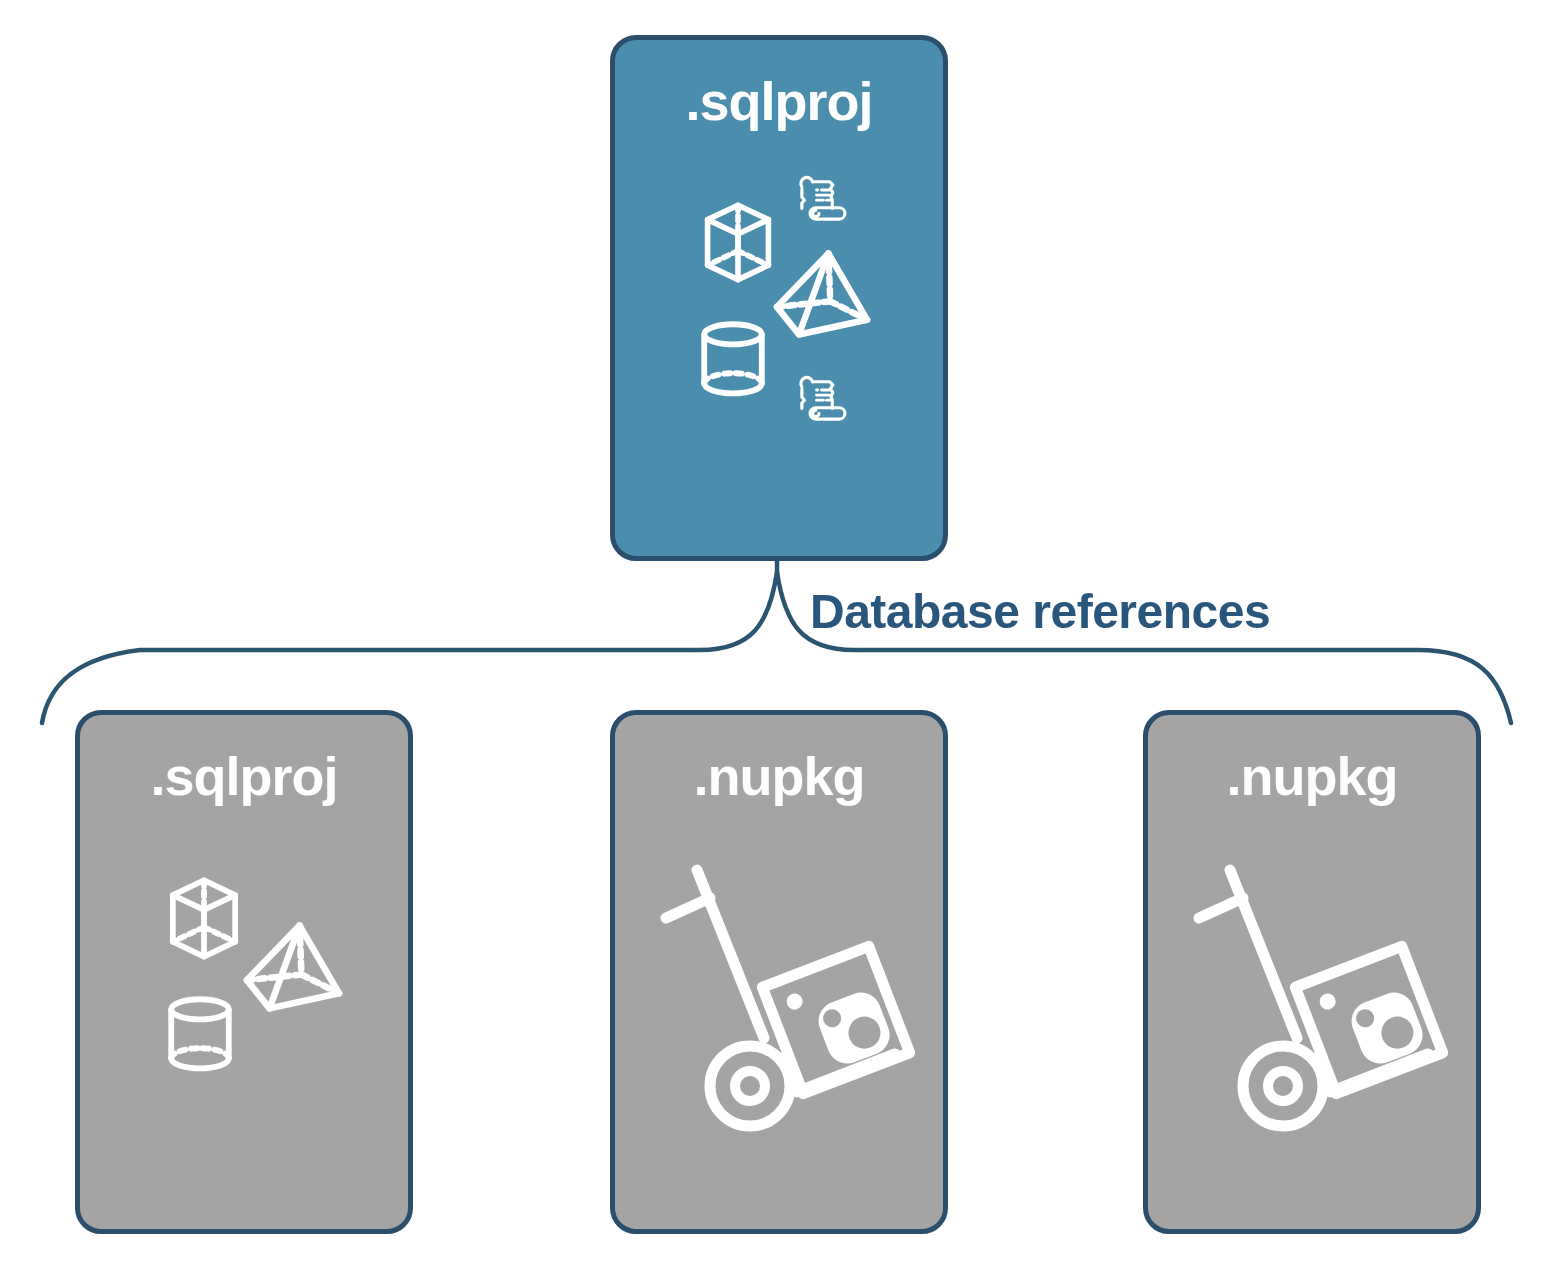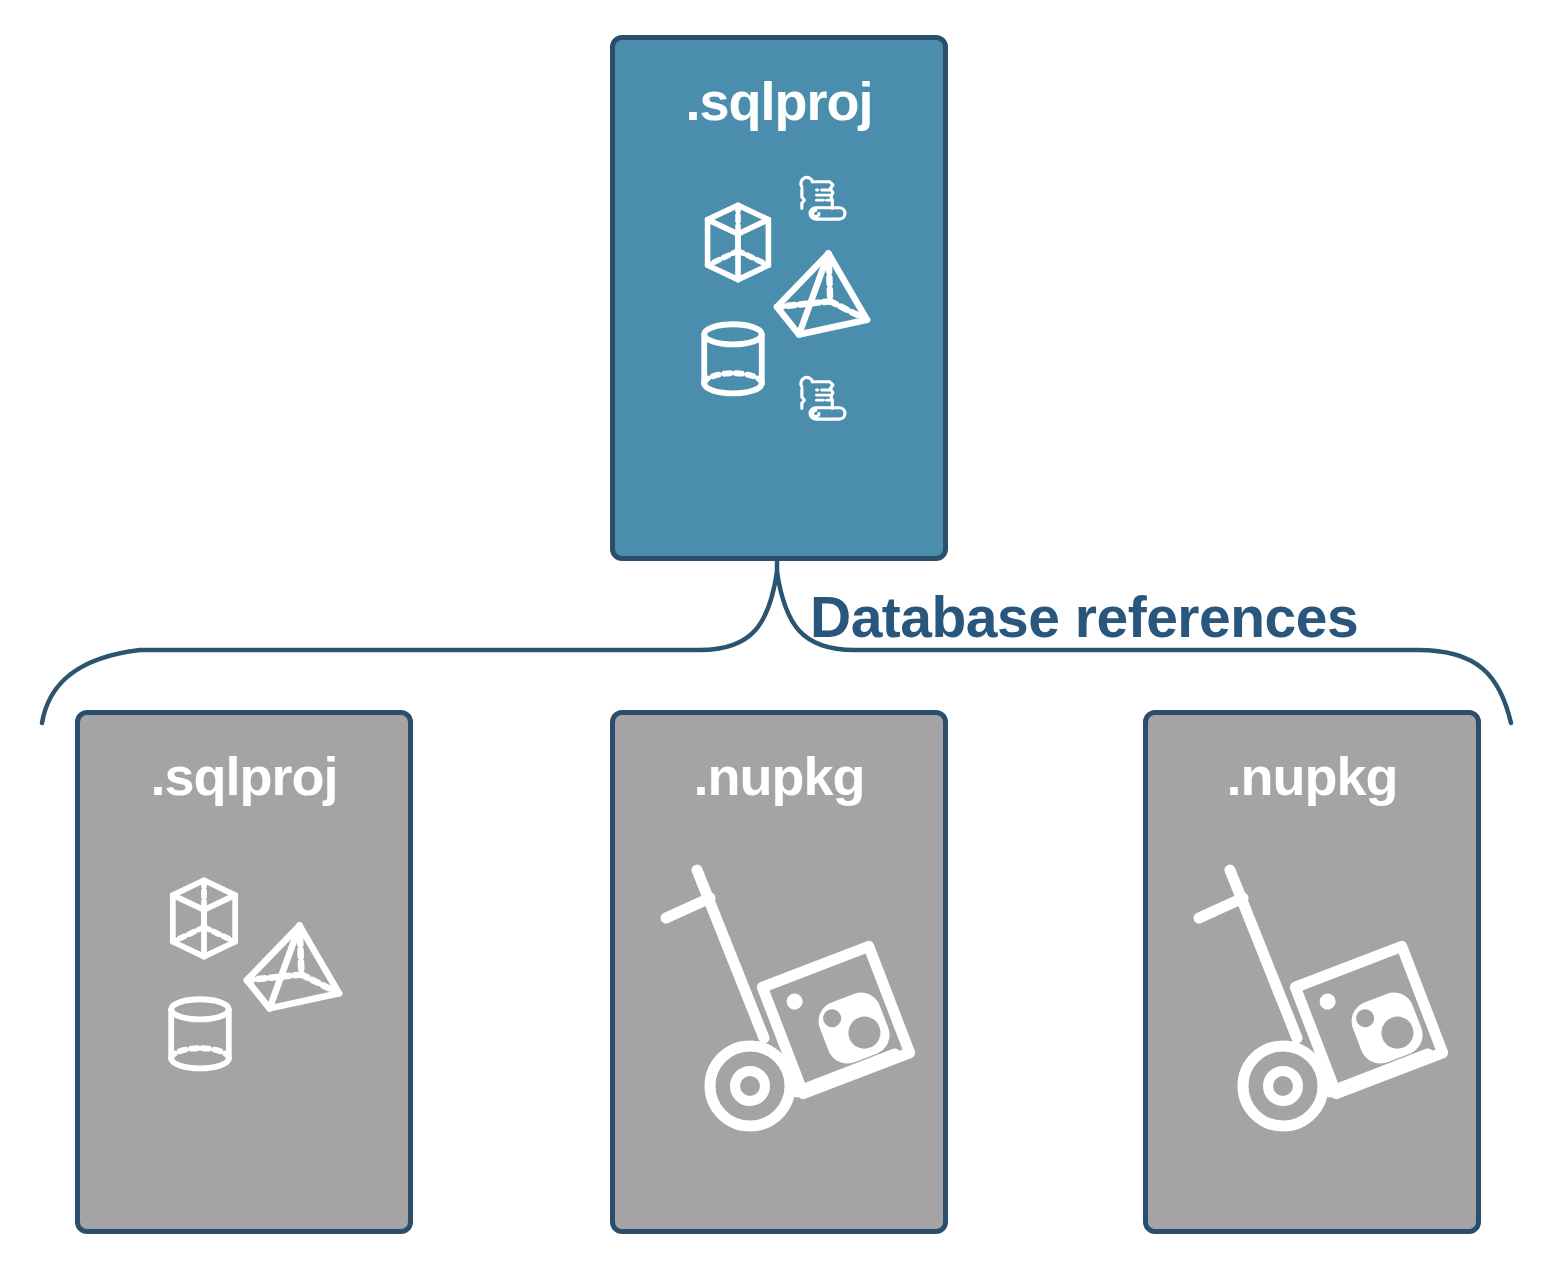--- a/index.html
+++ b/index.html
@@ -16,7 +16,7 @@
     position:relative;width:1566px;height:1274px;background:var(--bg);
     overflow:hidden;font-family:"Liberation Sans",sans-serif;
   }
-  .card{position:absolute;border:5px solid var(--border);border-radius:12px;box-sizing:border-box;}
+  .card{position:absolute;border:5px solid var(--border);border-radius:26px;box-sizing:border-box;}
   .card.root{left:610px;top:35px;width:338px;height:526px;background:var(--root-fill);}
   .card.child{top:710px;width:338px;height:524px;background:var(--child-fill);}
   .card.child.c0{left:75px;}

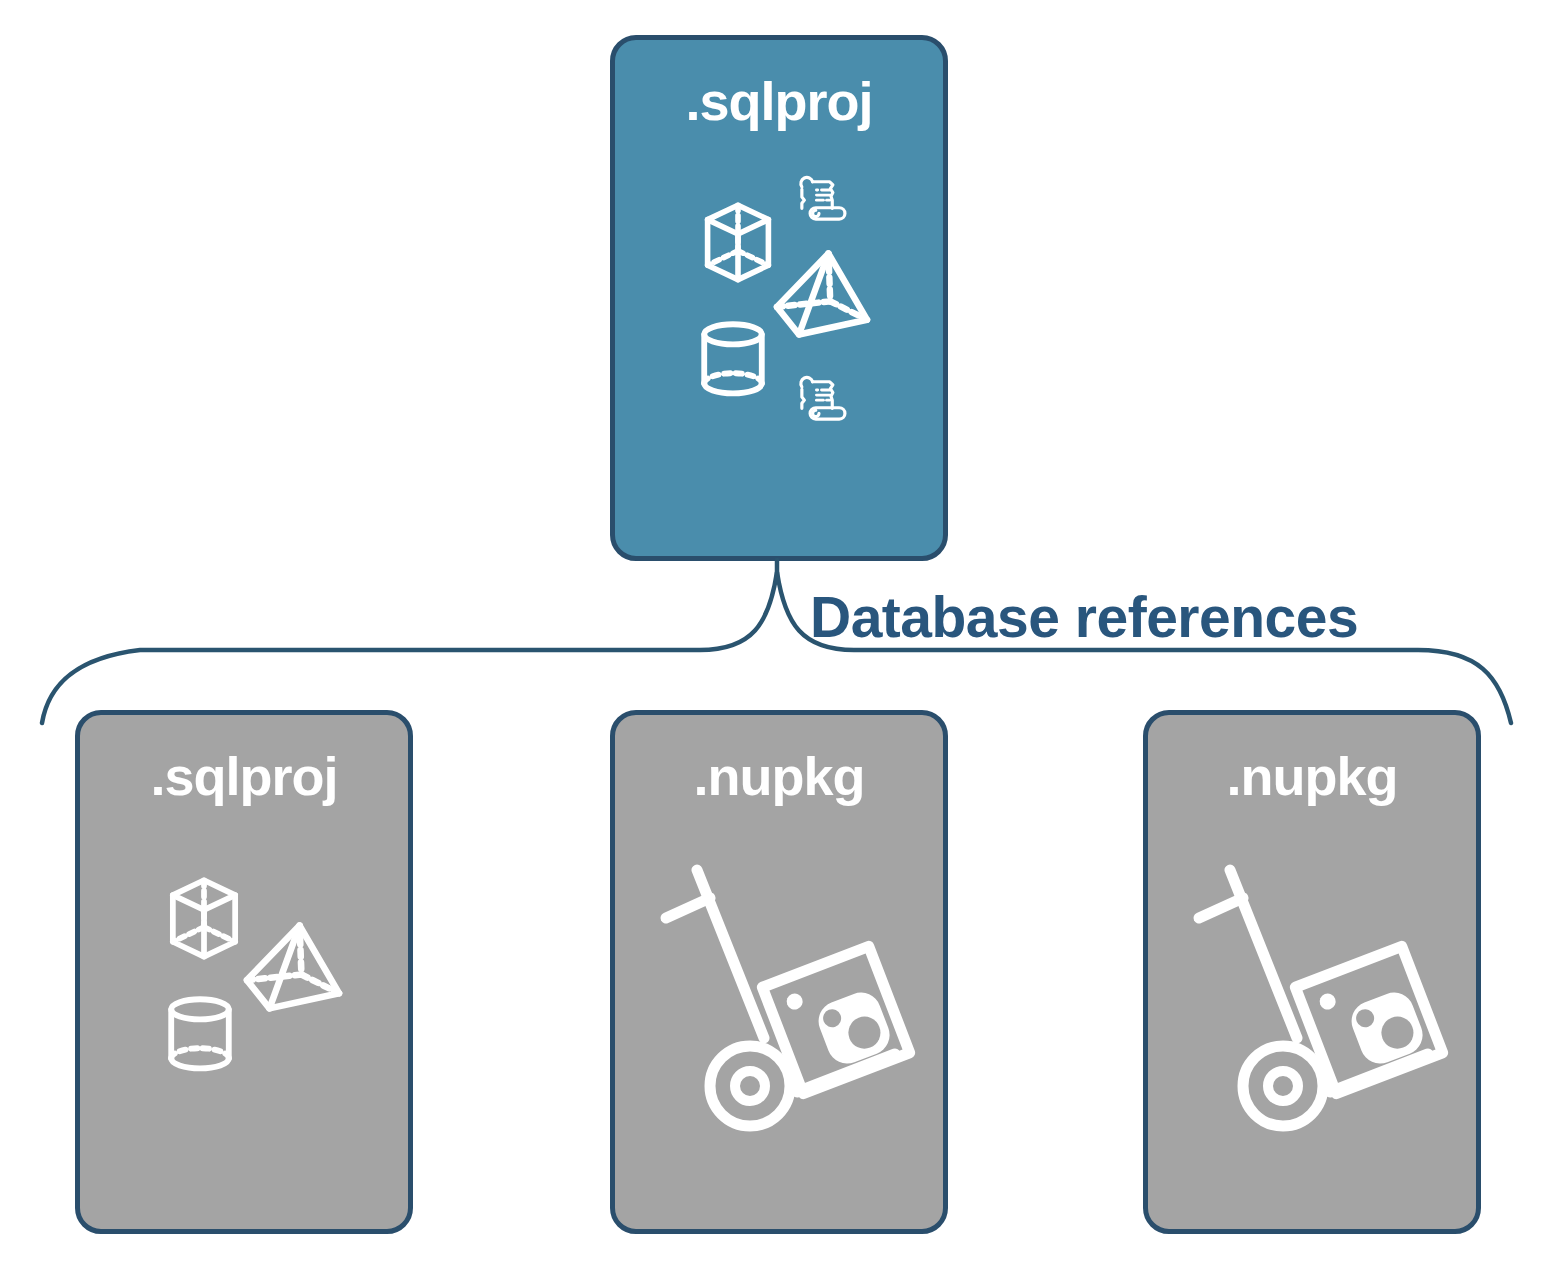--- a/index.html
+++ b/index.html
@@ -33,7 +33,7 @@
   .brace-svg{position:absolute;left:0;top:0;pointer-events:none;}
   .rel-label{
     position:absolute;left:810px;top:584px;width:540px;
-    font-size:57px;font-weight:700;color:var(--connector-text);
+    font-size:48px;font-weight:700;color:var(--connector-text);
     letter-spacing:-0.5px;white-space:nowrap;
   }
   .icon-stroke{stroke:#fff;fill:none;stroke-linejoin:round;stroke-linecap:round;}

